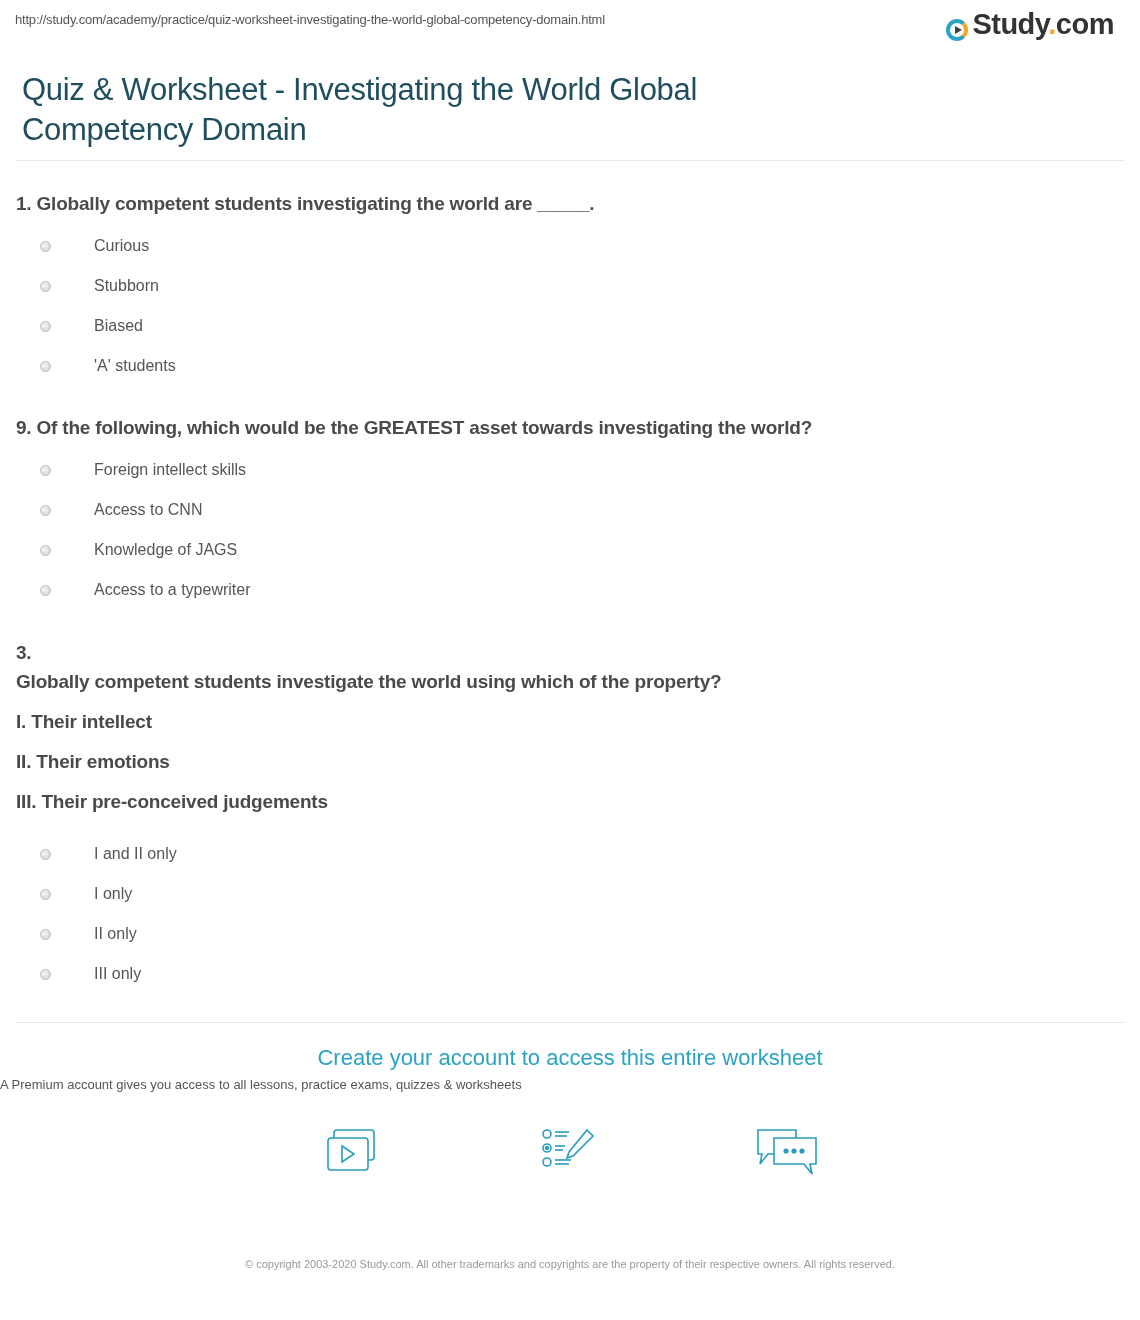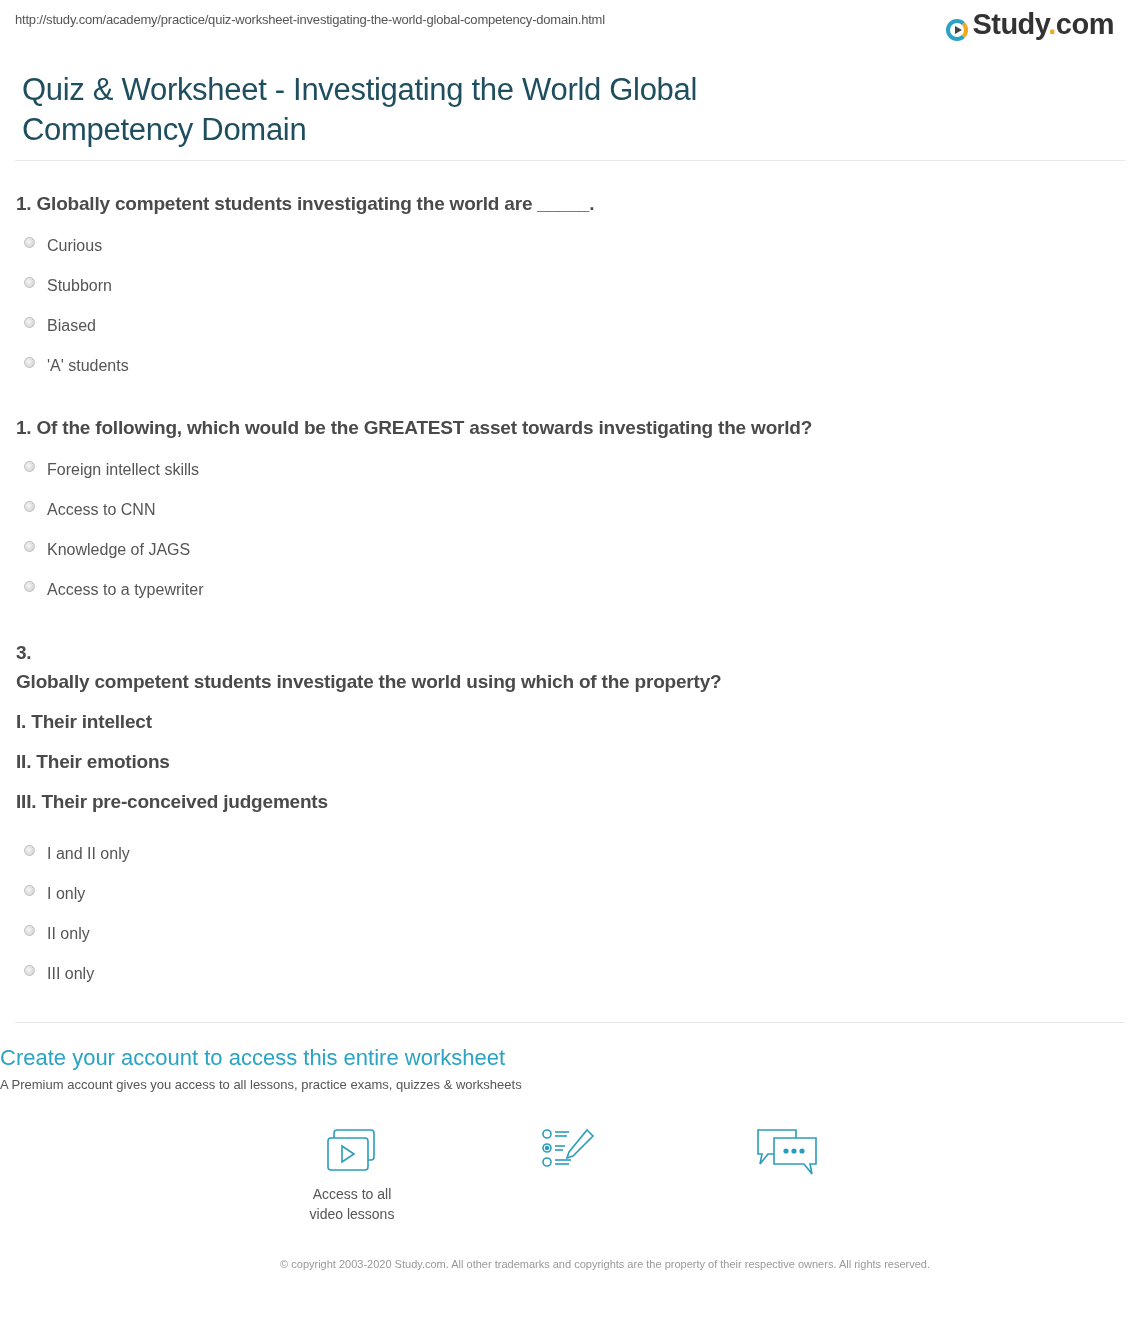--- a/index.html
+++ b/index.html
@@ -14,7 +14,7 @@
     .title { position: absolute; left: 22px; top: 70px; width: 820px; font-size: 31px; line-height: 40px; color: #1f4e5f; font-weight: normal; letter-spacing: -0.3px; }
     .hr1 { position: absolute; left: 15px; right: 15px; top: 160px; height: 1px; background: #e8e8e8; }
     .q { position: absolute; left: 16px; font-size: 19px; font-weight: bold; color: #4a4a4a; letter-spacing: -0.2px; }
-    .opt { position: absolute; left: 24px; display: flex; align-items: flex-start; }
+    .opt { position: absolute; left: 40px; display: flex; align-items: center; gap: 31px; }
     .radio { width: 11px; height: 11px; border-radius: 50%; background: radial-gradient(circle at 40% 40%, #f4f4f4, #cfcfcf); border: 1px solid #bdbdbd; margin-right: 12px; }
     .opt-label { font-size: 16px; color: #555; }
     .q3-line { position: absolute; left: 16px; font-size: 19px; color: #4a4a4a; font-weight: bold; letter-spacing: -0.2px; }

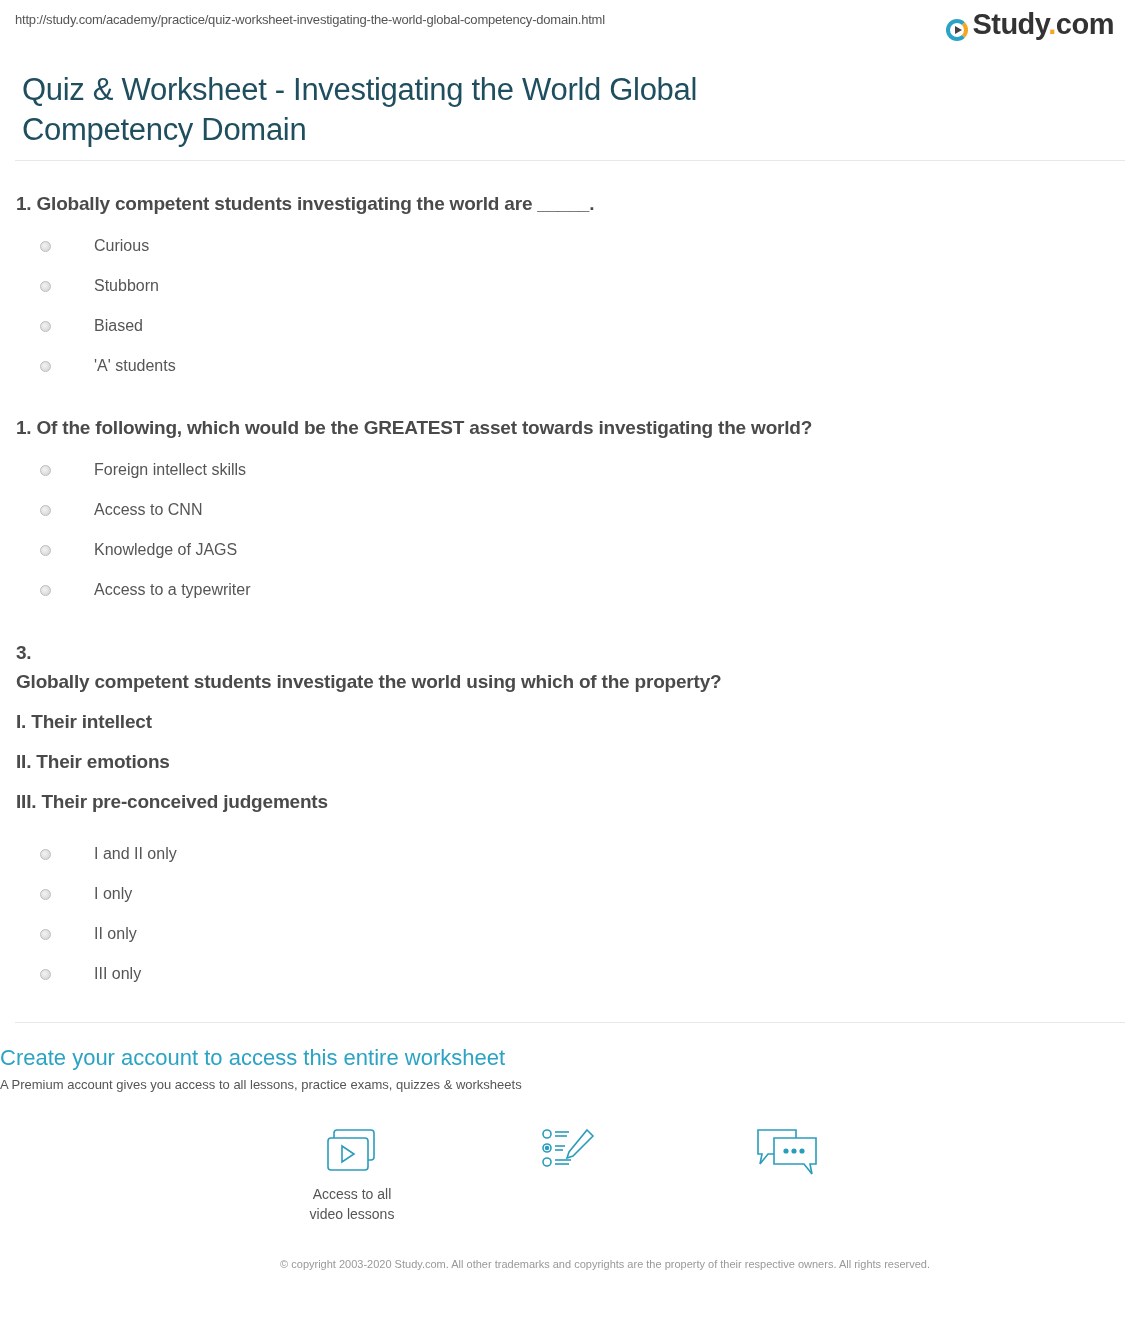--- a/index.html
+++ b/index.html
@@ -57,7 +57,7 @@
     <span class="opt-label">'A' students</span>
   </div>
 
-<div class="q" style="top:417px">1. Of the following, which would be the GREATEST asset towards investigating the world?</div>
+<div class="q" style="top:417px">9. Of the following, which would be the GREATEST asset towards investigating the world?</div>
 <div class="opt" style="top:461px">
     <span class="radio"></span>
     <span class="opt-label">Foreign intellect skills</span>

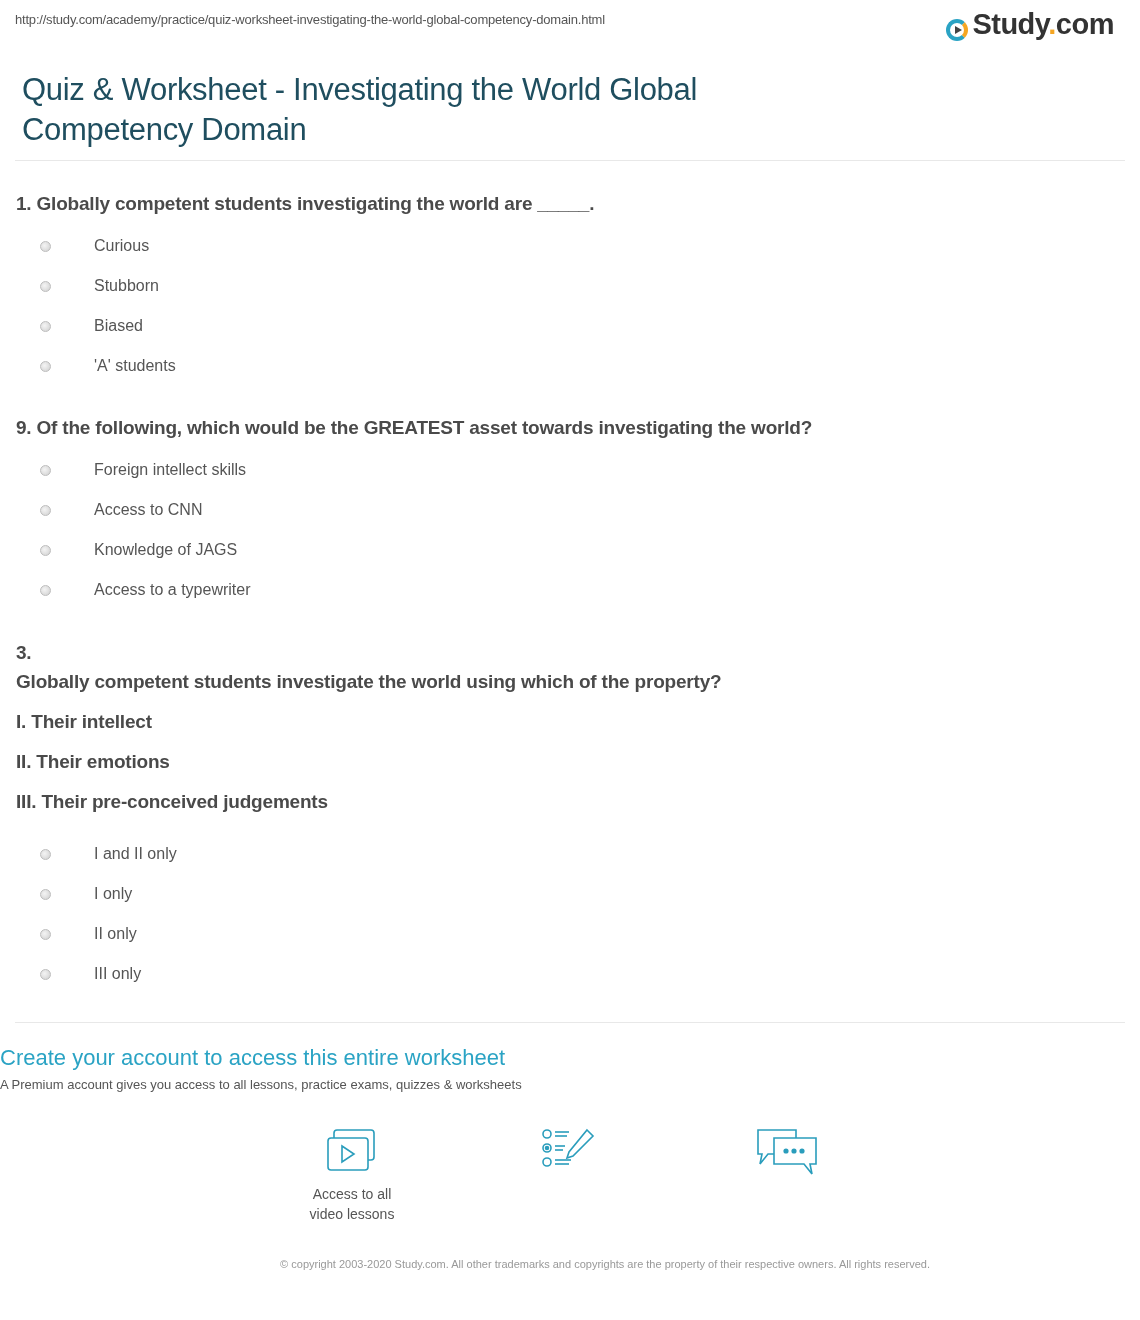--- a/index.html
+++ b/index.html
@@ -19,7 +19,7 @@
     .opt-label { font-size: 16px; color: #555; }
     .q3-line { position: absolute; left: 16px; font-size: 19px; color: #4a4a4a; font-weight: bold; letter-spacing: -0.2px; }
     .hr2 { position: absolute; left: 15px; right: 15px; top: 1022px; height: 1px; background: #e8e8e8; }
-    .cta { position: absolute; left: 0; right: 0; top: 1045px; font-size: 22px; color: #2aa3c4; font-weight: normal; }
+    .cta { position: absolute; left: 0; right: 0; top: 1045px; text-align: center; font-size: 22px; color: #2aa3c4; font-weight: normal; }
     .cta-sub { position: absolute; left: 0; right: 0; top: 1077px; font-size: 13px; color: #555; }
     .feature { position: absolute; top: 1128px; width: 200px; text-align: center; }
     .feature svg { display: block; margin: 0 auto; }

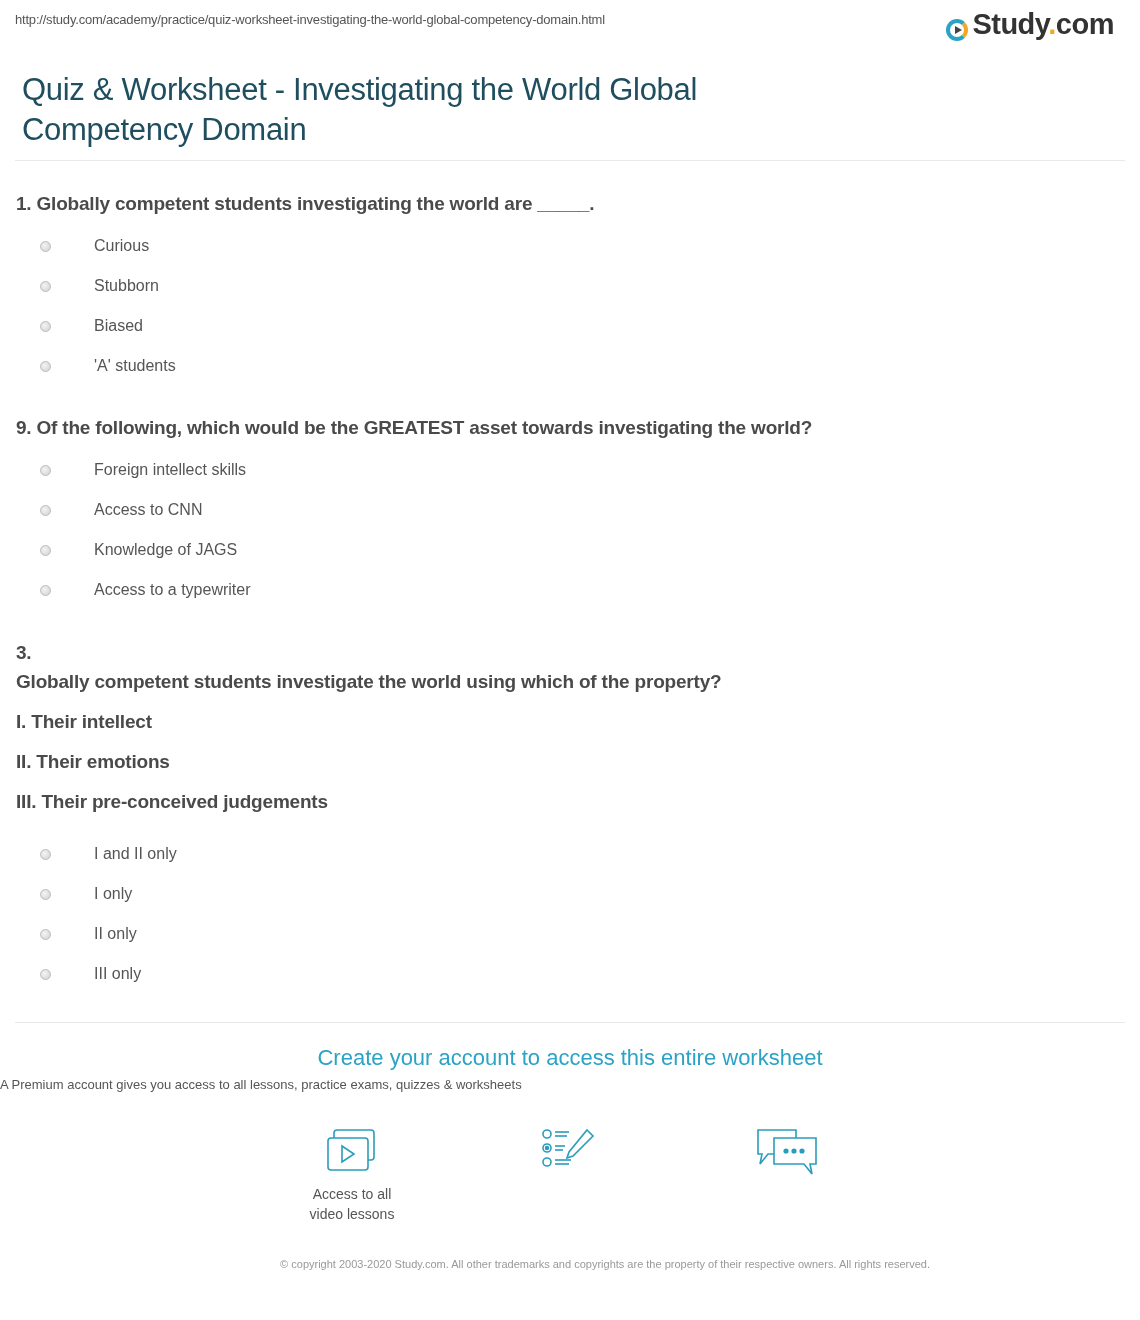--- a/index.html
+++ b/index.html
@@ -108,7 +108,6 @@
     <rect x="2" y="10" width="40" height="32" rx="3" fill="#fff"></rect>
     <path d="M16 18 L28 26 L16 34 Z"></path>
   </svg>
-  <div class="feature-label"><span>Access to all</span><br><span>video lessons</span></div>
 </div>
 
 <div class="feature" style="left:469px">

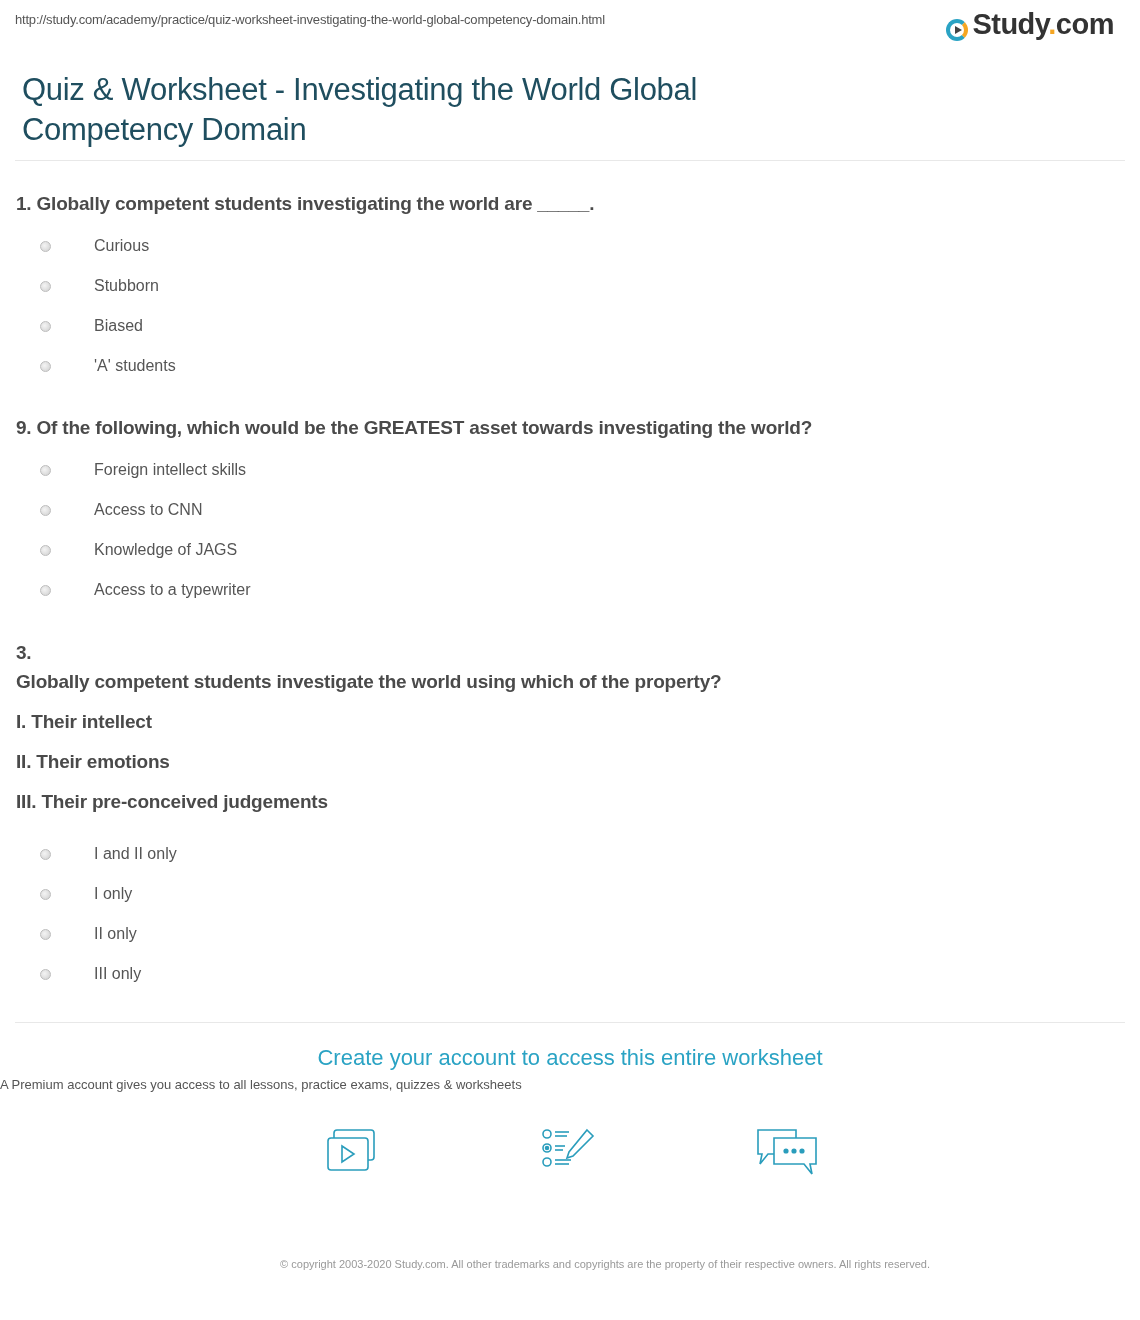--- a/index.html
+++ b/index.html
@@ -24,7 +24,7 @@
     .feature { position: absolute; top: 1128px; width: 200px; text-align: center; }
     .feature svg { display: block; margin: 0 auto; }
     .feature-label { margin-top: 12px; font-size: 14px; line-height: 20px; color: #555; }
-    .footer { position: absolute; left: 210px; width: 720px; top: 1256px; text-align: right; font-size: 11px; line-height: 17px; color: #999; }
+    .footer { position: absolute; left: 210px; width: 720px; top: 1256px; text-align: center; font-size: 11px; line-height: 17px; color: #999; }
   </style>
 </head>
 <body>

